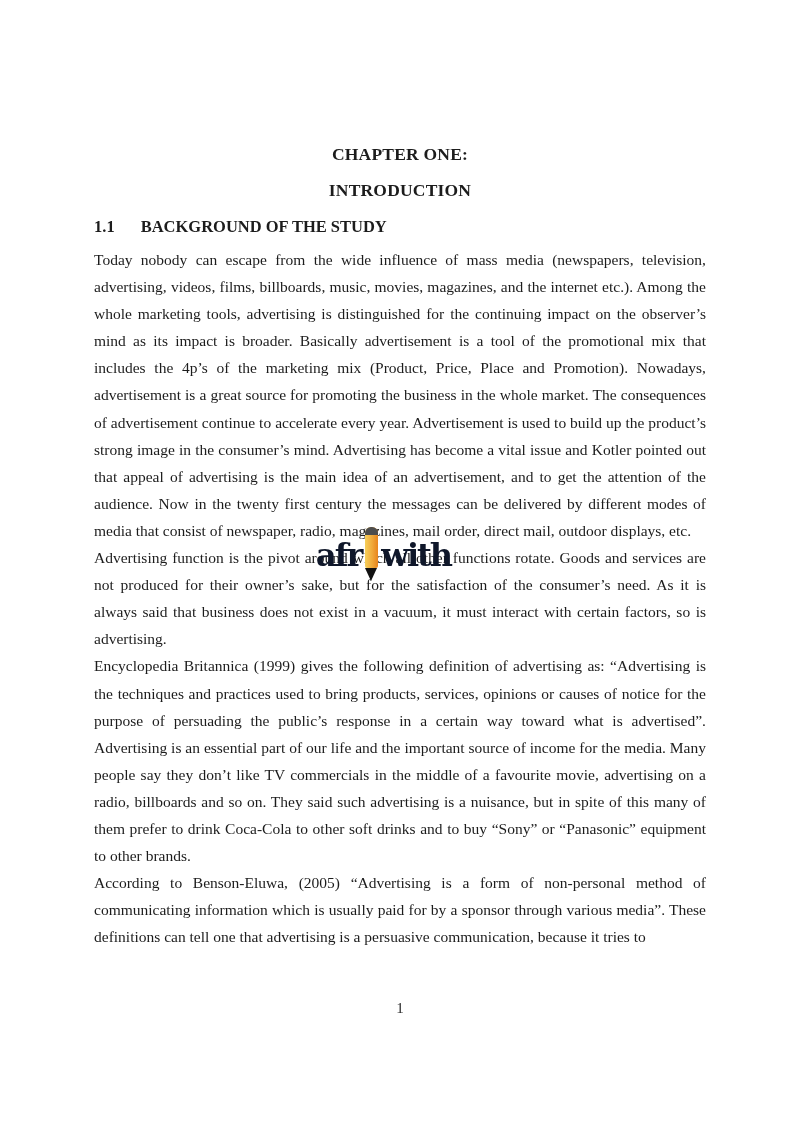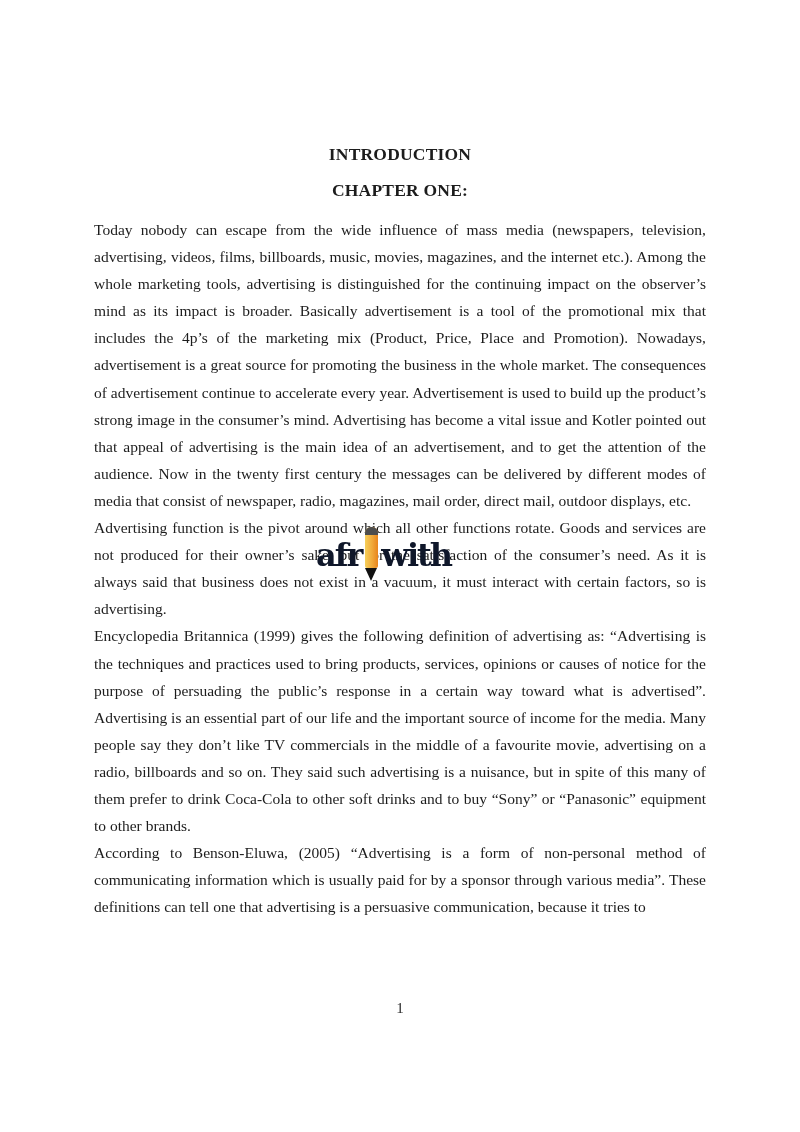--- a/index.html
+++ b/index.html
@@ -99,8 +99,8 @@
 <body>
 
 <div class="page-content">
+  <h1 class="chapter-heading">CHAPTER ONE:</h1>
   <h1 class="chapter-heading">INTRODUCTION</h1>
-  <h1 class="chapter-heading">CHAPTER ONE:</h1>
 
 
   <p class="body-paragraph">Today nobody can escape from the wide influence of mass media (newspapers, television, advertising, videos, films, billboards, music, movies, magazines, and the internet etc.). Among the whole marketing tools, advertising is distinguished for the continuing impact on the observer’s mind as its impact is broader. Basically advertisement is a tool of the promotional mix that includes the 4p’s of the marketing mix (Product, Price, Place and Promotion). Nowadays, advertisement is a great source for promoting the business in the whole market. The consequences of advertisement continue to accelerate every year. Advertisement is used to build up the product’s strong image in the consumer’s mind.  Advertising has become a vital issue and Kotler pointed out that appeal of advertising is the main idea of an advertisement, and to get the attention of the audience. Now in the twenty first century the messages can be delivered by different modes of media that consist of newspaper, radio, magazines, mail order, direct mail, outdoor displays, etc.</p>

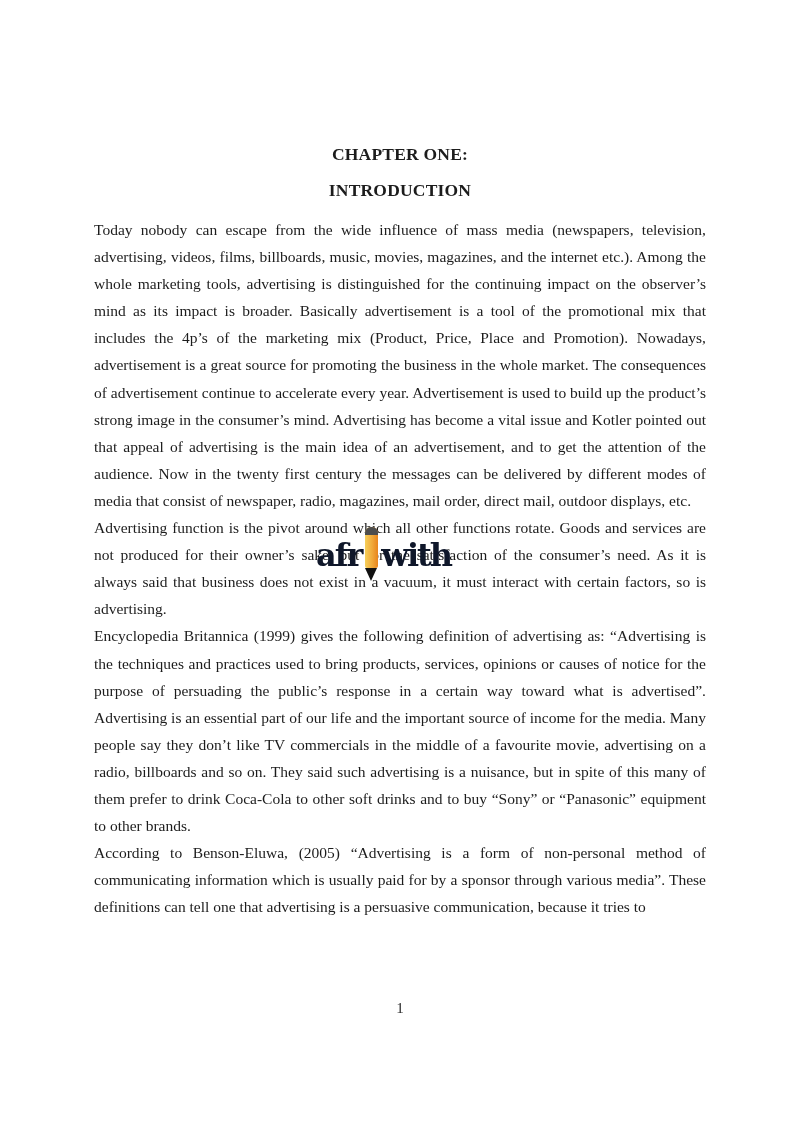--- a/index.html
+++ b/index.html
@@ -102,6 +102,9 @@
   <h1 class="chapter-heading">CHAPTER ONE:</h1>
   <h1 class="chapter-heading">INTRODUCTION</h1>
 
+  <h2 class="section-heading">
+    <span class="section-number">1.1</span><span>BACKGROUND OF THE STUDY</span>
+  </h2>
 
   <p class="body-paragraph">Today nobody can escape from the wide influence of mass media (newspapers, television, advertising, videos, films, billboards, music, movies, magazines, and the internet etc.). Among the whole marketing tools, advertising is distinguished for the continuing impact on the observer’s mind as its impact is broader. Basically advertisement is a tool of the promotional mix that includes the 4p’s of the marketing mix (Product, Price, Place and Promotion). Nowadays, advertisement is a great source for promoting the business in the whole market. The consequences of advertisement continue to accelerate every year. Advertisement is used to build up the product’s strong image in the consumer’s mind.  Advertising has become a vital issue and Kotler pointed out that appeal of advertising is the main idea of an advertisement, and to get the attention of the audience. Now in the twenty first century the messages can be delivered by different modes of media that consist of newspaper, radio, magazines, mail order, direct mail, outdoor displays, etc.</p>
   <p class="body-paragraph">Advertising function is the pivot around which all other functions rotate. Goods and services are not produced for their owner’s sake, but for the satisfaction of the consumer’s need. As it is always said that business does not exist in a vacuum, it must interact with certain factors, so is advertising.</p>

